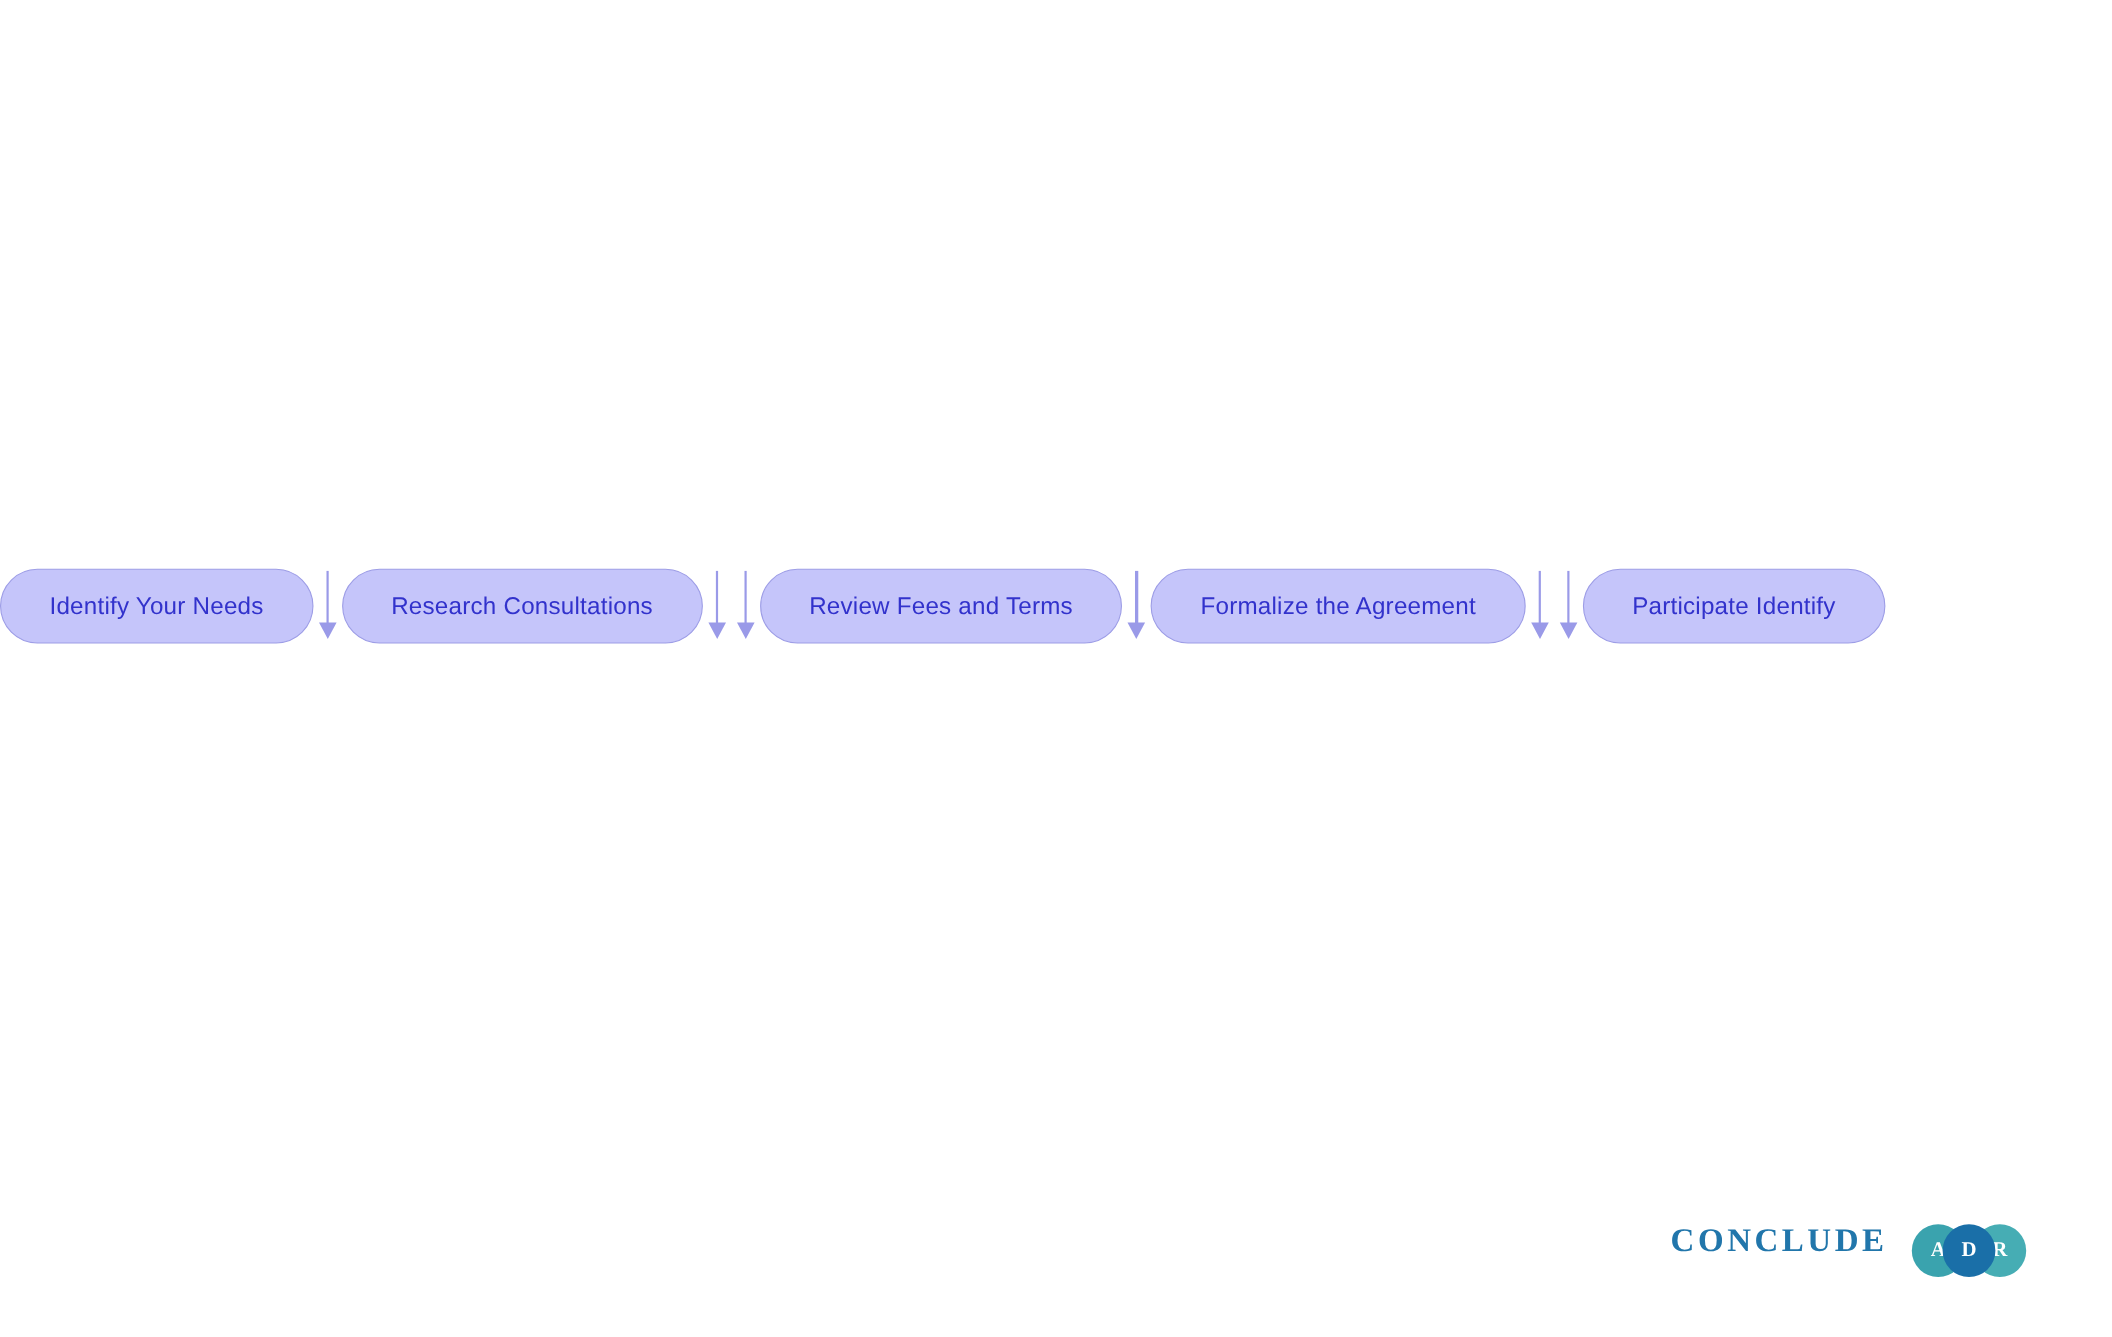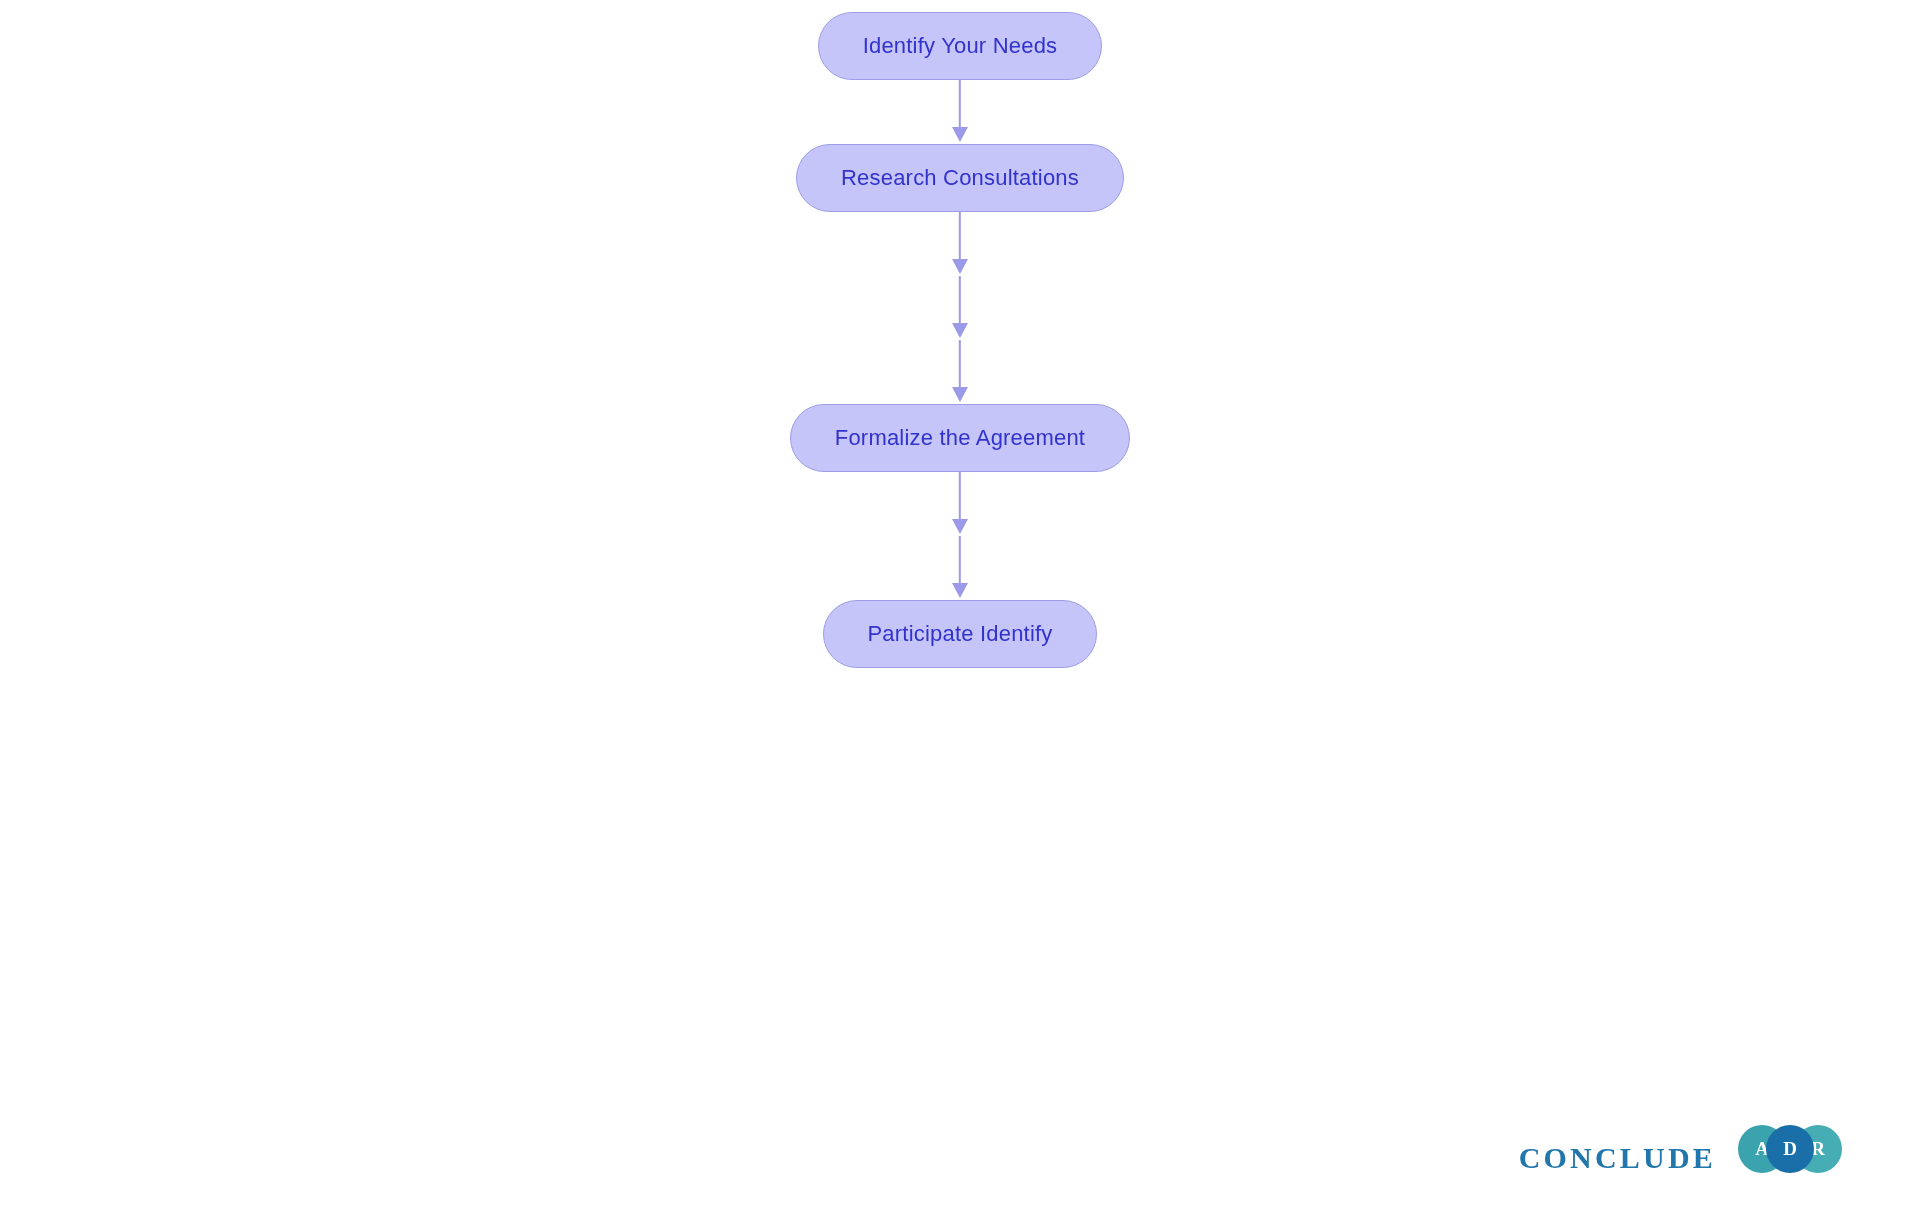--- a/index.html
+++ b/index.html
@@ -24,7 +24,7 @@
     width: 1920px;
     height: 1090px;
     display: flex;
-    flex-direction: column;
+    flex-direction: row;
     align-items: center;
     padding-top: 12px;
     box-sizing: border-box;

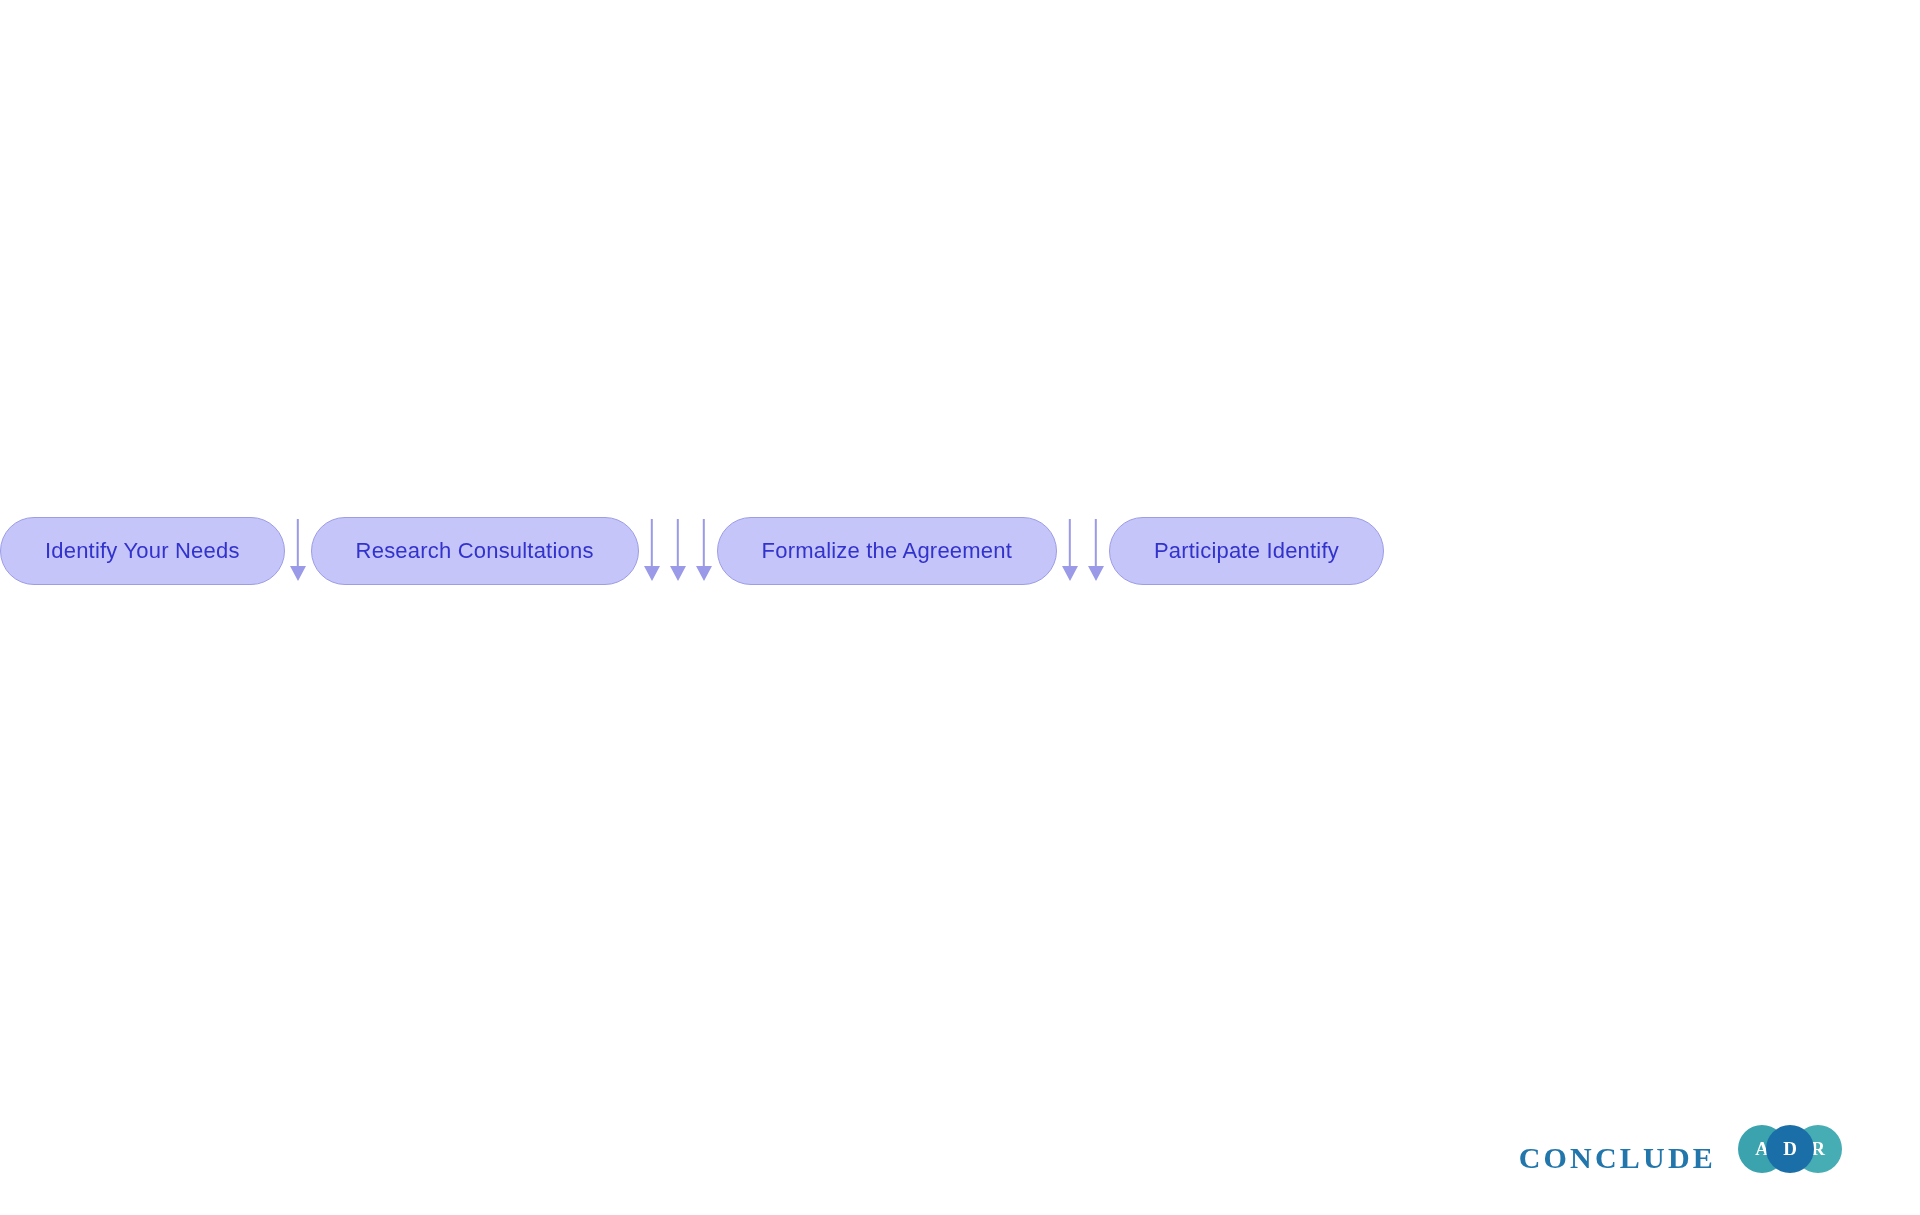--- a/index.html
+++ b/index.html
@@ -148,6 +148,9 @@
     <span class="head"></span>
   </div>
 
+  <div class="node">
+    <span>Review Fees and Terms</span>
+  </div>
 
   <div class="connector">
     <span class="stem"></span>

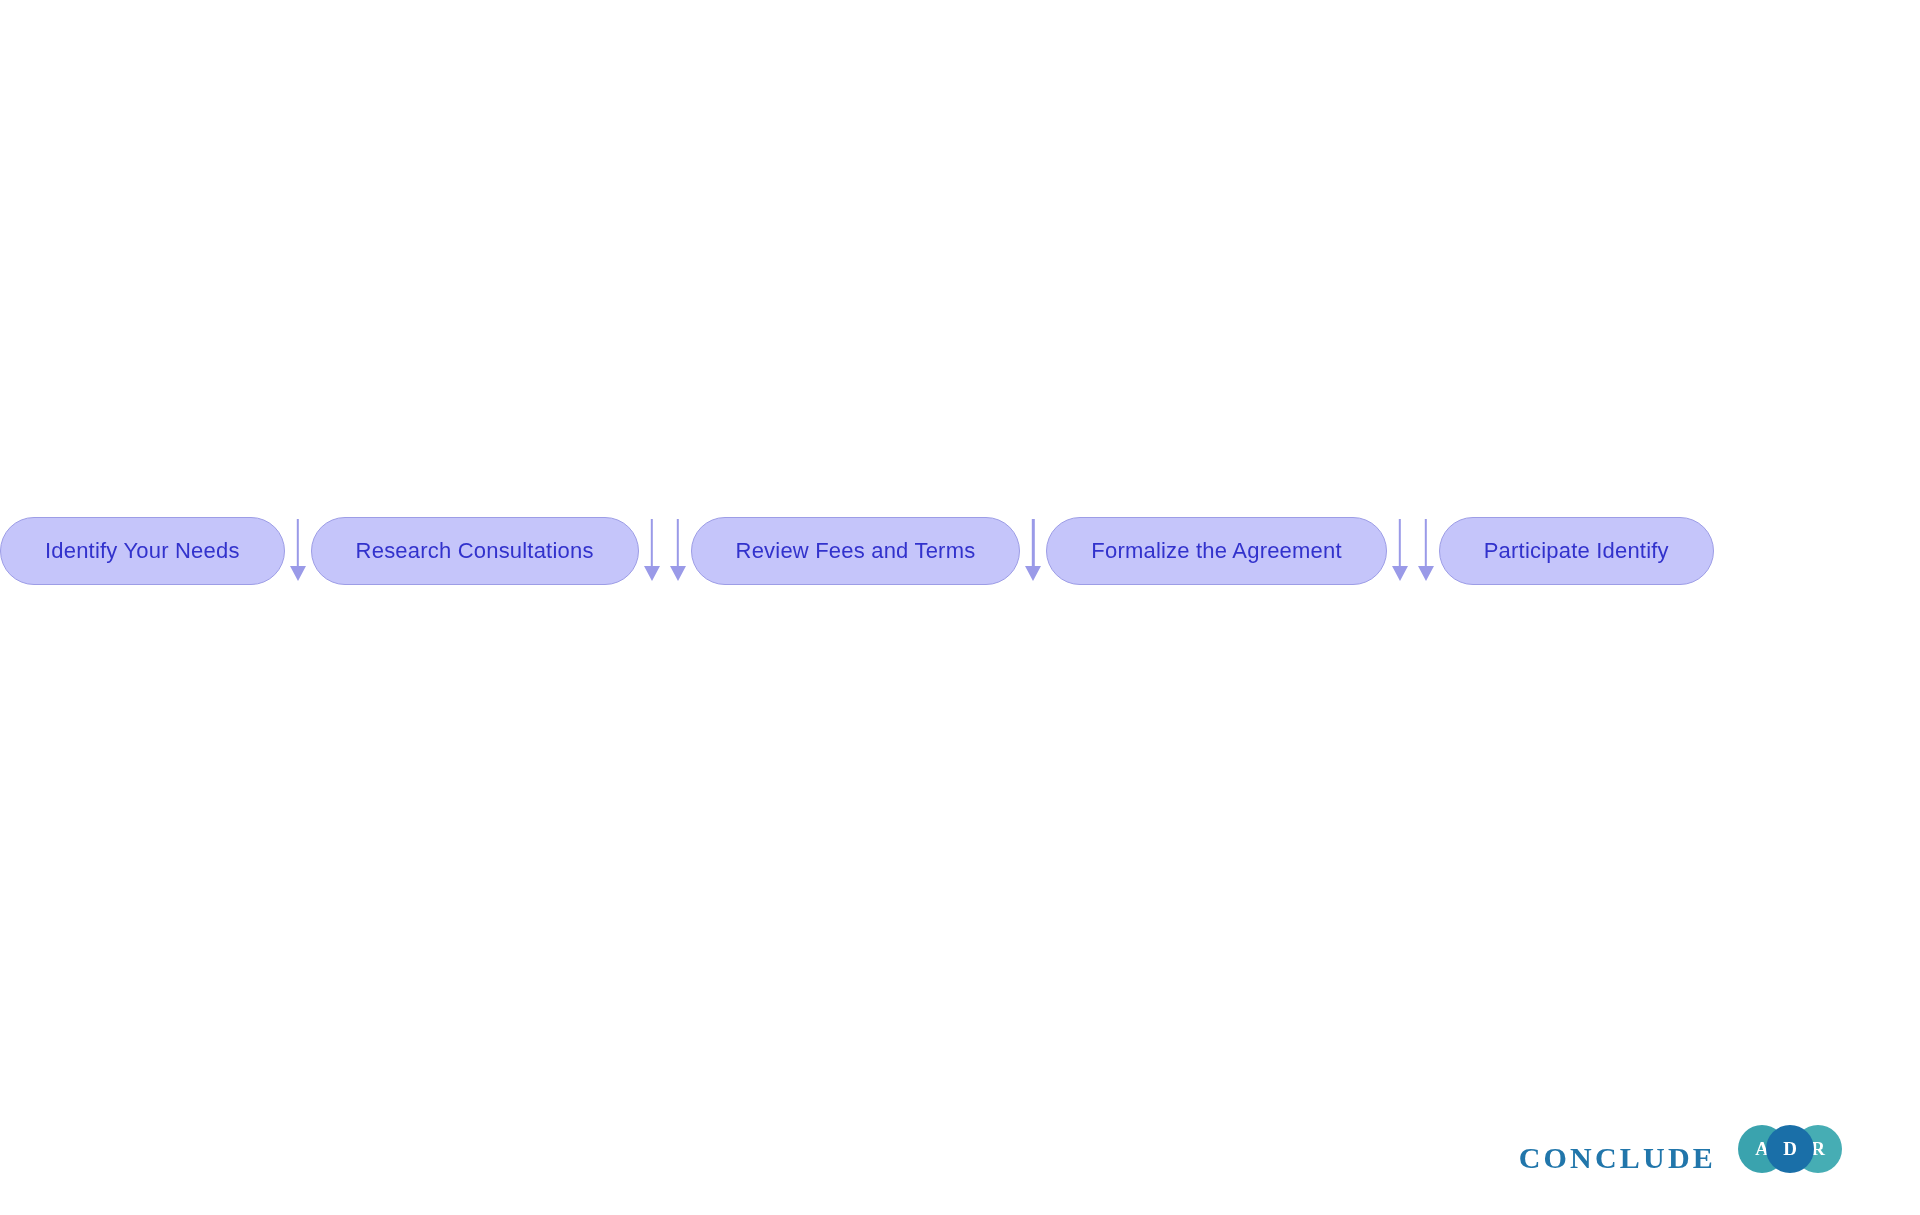--- a/index.html
+++ b/index.html
@@ -83,7 +83,7 @@
     right: 78px;
     bottom: 42px;
     display: flex;
-    align-items: flex-end;
+    align-items: flex-start;
     height: 60px;
   }
   #logo .wordmark {

